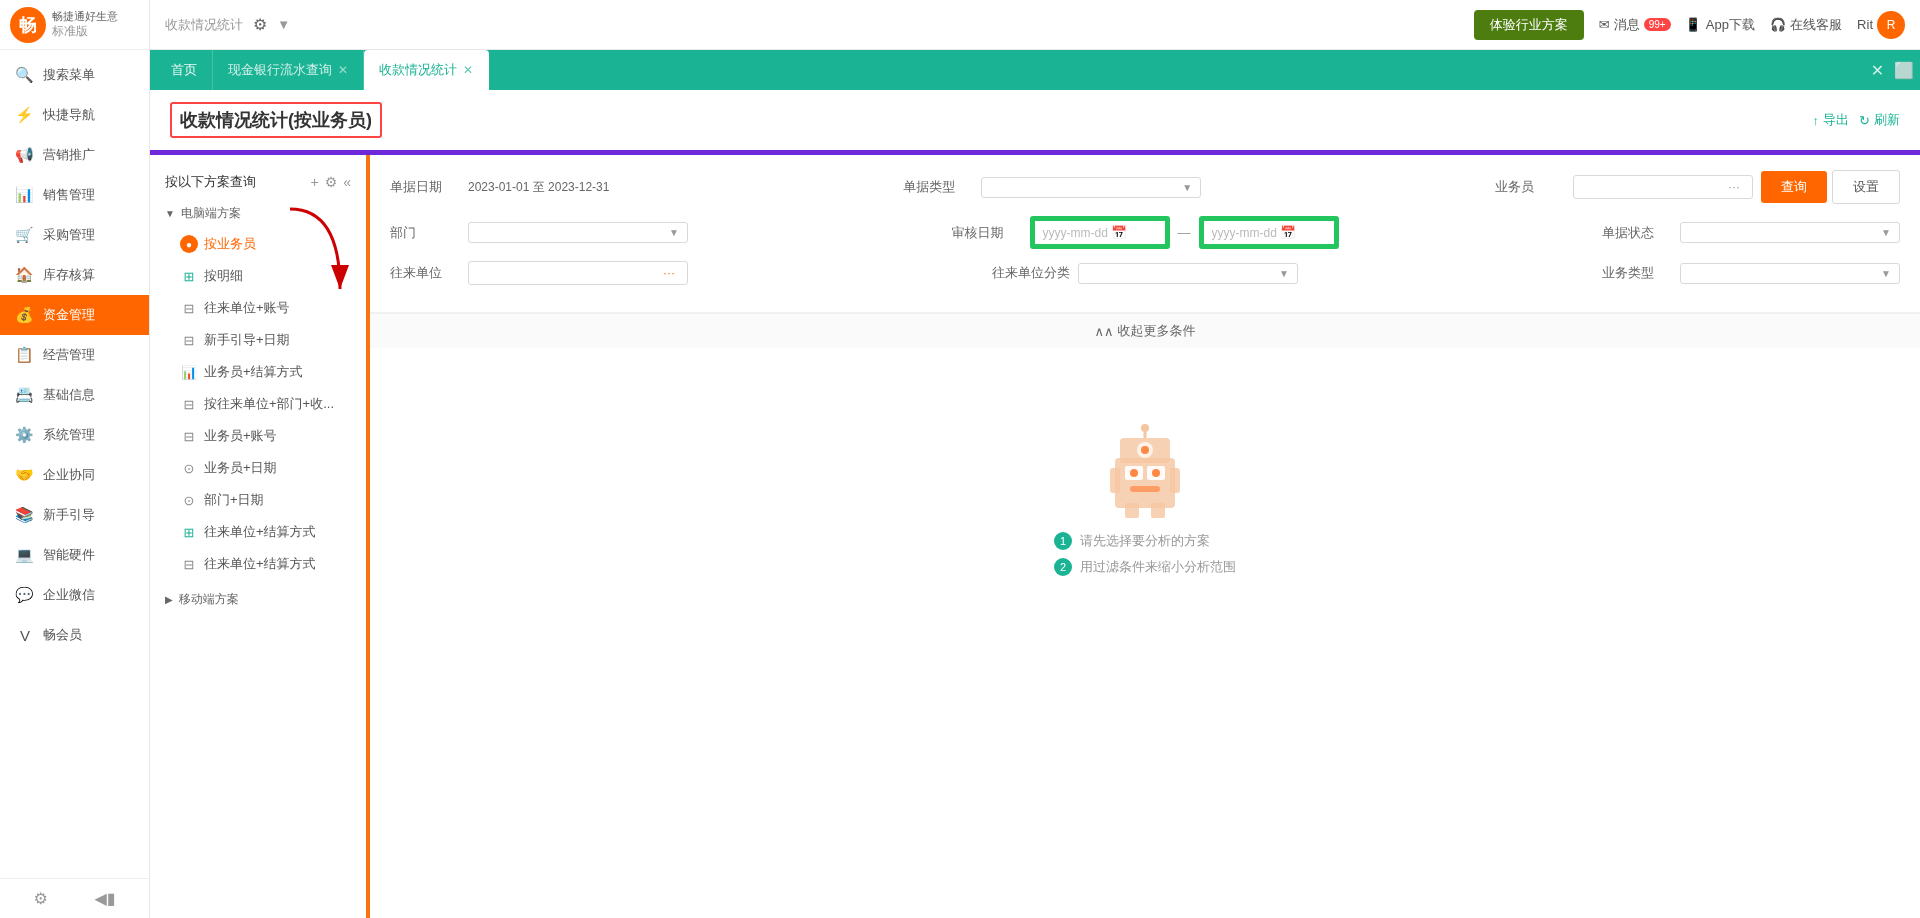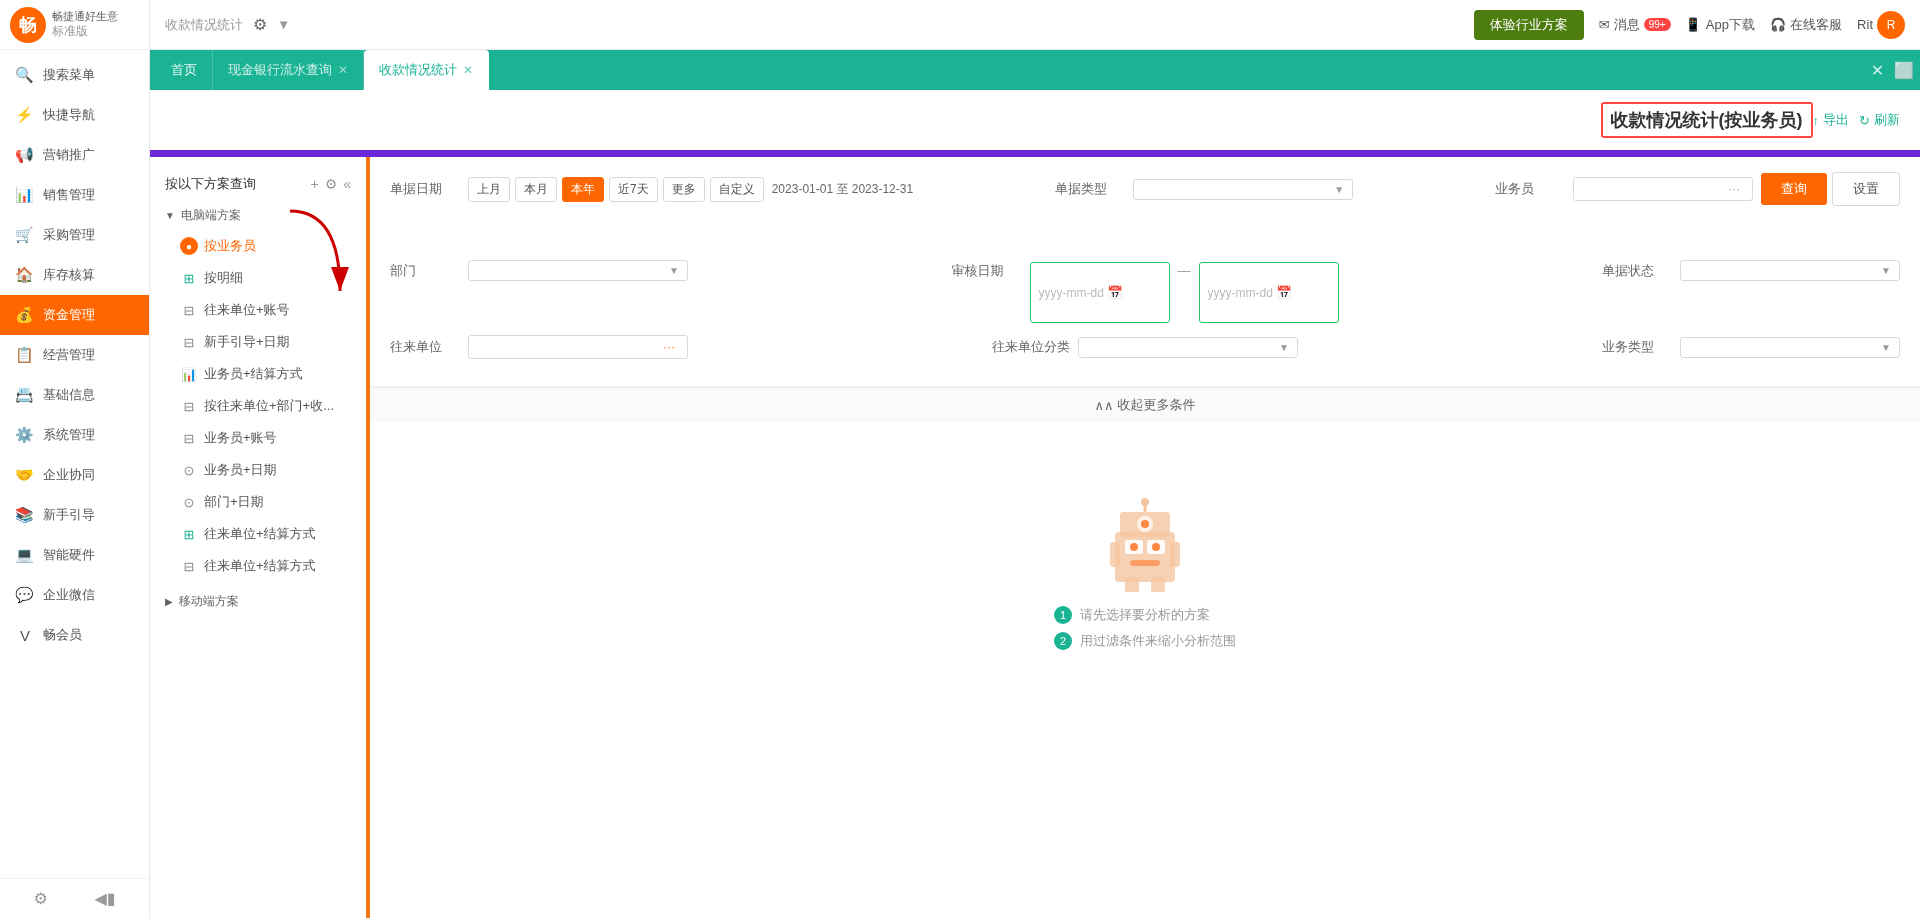--- a/index.html
+++ b/index.html
@@ -44,7 +44,7 @@
     .page-container { flex: 1; background: #f5f5f5; overflow-y: auto; position: relative; }
 
     
-    .page-header { background: #fff; padding: 12px 20px; display: flex; align-items: center; justify-content: flex-end; border-bottom: 7px solid #6d28d9; }
+    .page-header { background: #fff; padding: 12px 20px; display: flex; align-items: center; justify-content: space-between; border-bottom: 5px solid #6d28d9; }
     .page-title { font-size: 18px; font-weight: bold; color: #333; border: 2px solid #ff4444; padding: 4px 8px; border-radius: 3px; }
     .page-header-actions { display: flex; align-items: center; gap: 10px; }
     .header-action-btn { display: flex; align-items: center; gap: 4px; color: #1ab394; font-size: 13px; cursor: pointer; }

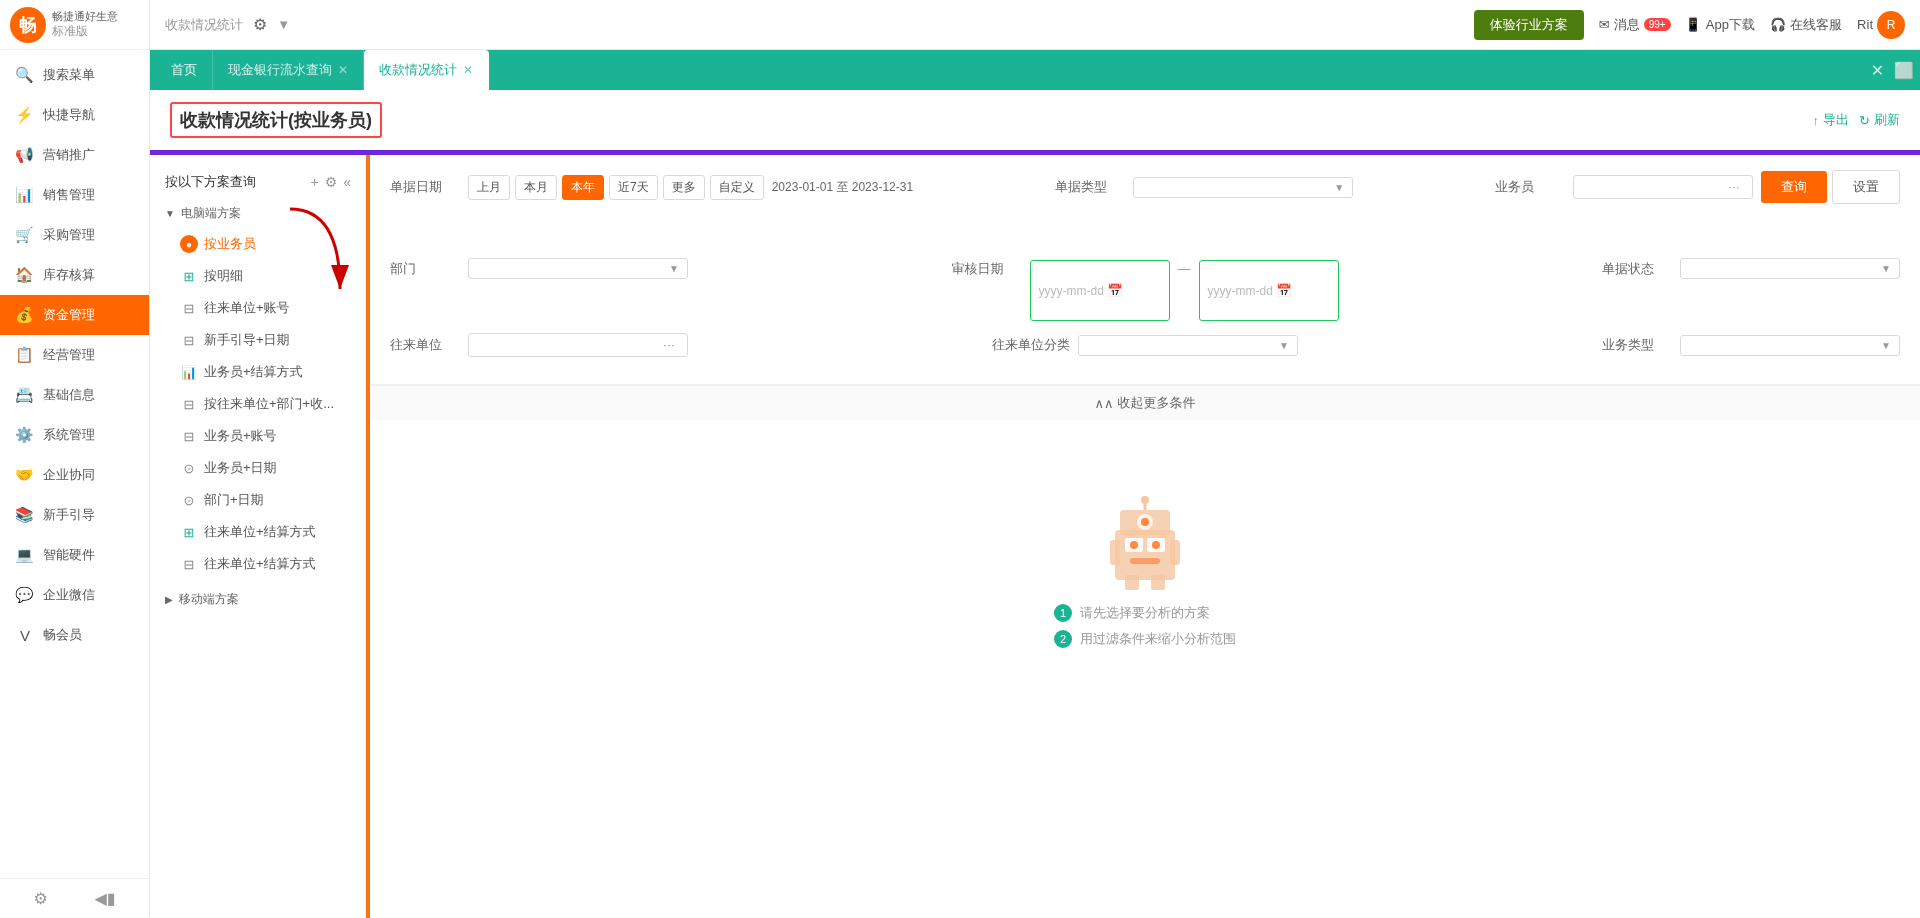--- a/index.html
+++ b/index.html
@@ -322,14 +322,6 @@
 
           <div class="filter-row">
             <span class="filter-label">单据日期</span>
-            <div class="filter-dates">
-              <button class="date-btn">上月</button>
-              <button class="date-btn">本月</button>
-              <button class="date-btn active">本年</button>
-              <button class="date-btn">近7天</button>
-              <button class="date-btn">更多</button>
-              <button class="date-btn">自定义</button>
-            </div>
             <span class="date-range-text">2023-01-01 至 2023-12-31</span>
             <span style="flex:1;"></span>
             <span class="filter-label">单据类型</span>

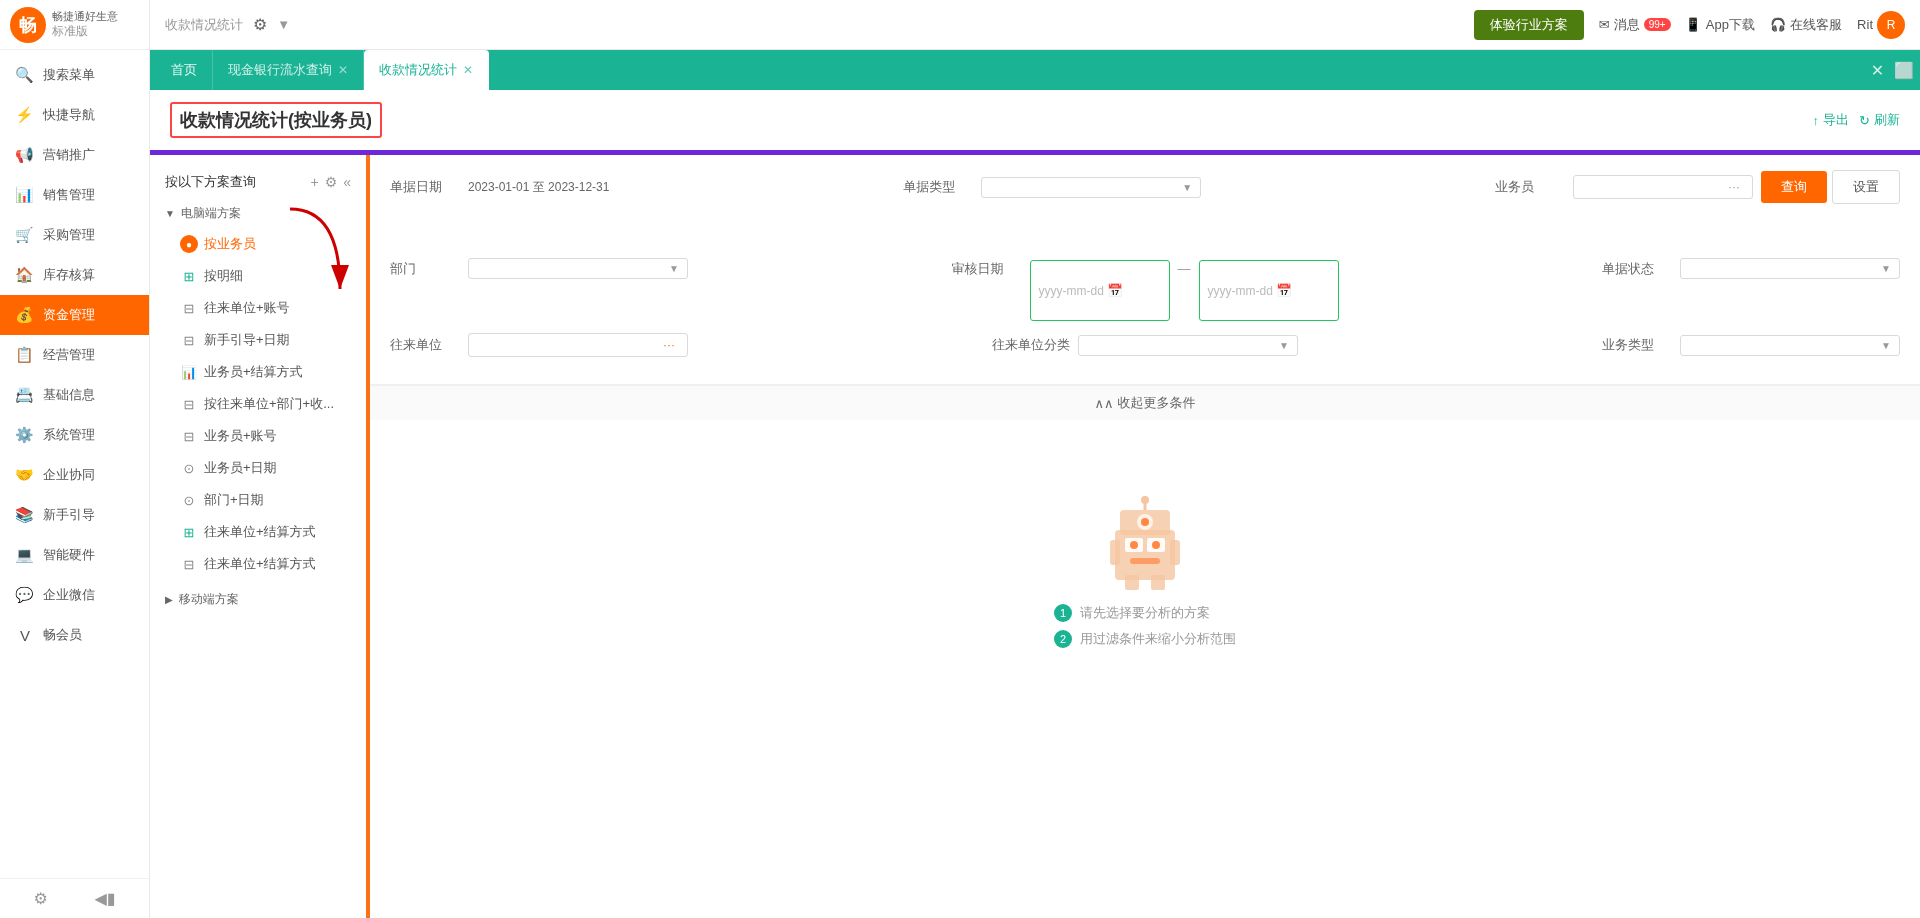--- a/index.html
+++ b/index.html
@@ -77,7 +77,7 @@
     .date-range-text { color: #666; font-size: 12px; }
     .filter-select { display: flex; align-items: center; border: 1px solid #d9d9d9; border-radius: 3px; padding: 4px 8px; min-width: 180px; justify-content: space-between; cursor: pointer; background: #fff; }
     .chevron { color: #999; font-size: 10px; }
-    .date-input { display: flex; align-items: center; border: 1px solid #22c55e; border-radius: 3px; padding: 22px 8px; min-width: 140px; gap: 4px; background: #fff; cursor: pointer; margin-top: 44px; }
+    .date-input { display: flex; align-items: center; border: 5px solid #22c55e; border-radius: 3px; padding: 4px 8px; min-width: 140px; gap: 4px; background: #fff; cursor: pointer; }
     .date-input-text { color: #bbb; font-size: 12px; }
     .date-sep { color: #999; }
     .query-btn { background: #ff6600; color: white; border: none; padding: 7px 20px; border-radius: 3px; cursor: pointer; font-size: 13px; }

